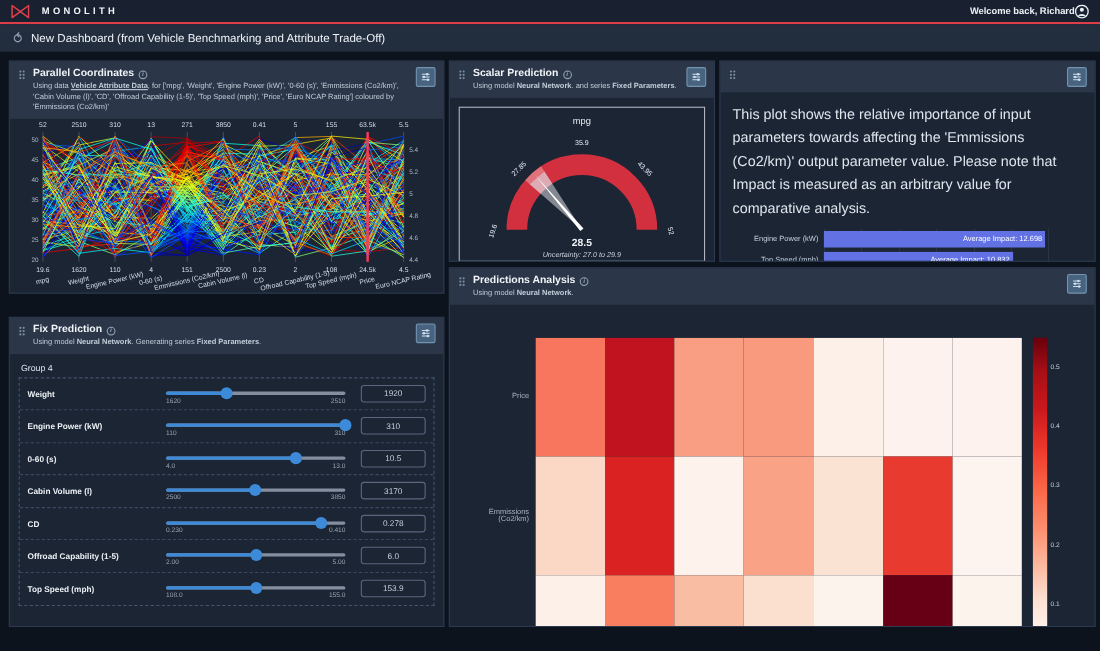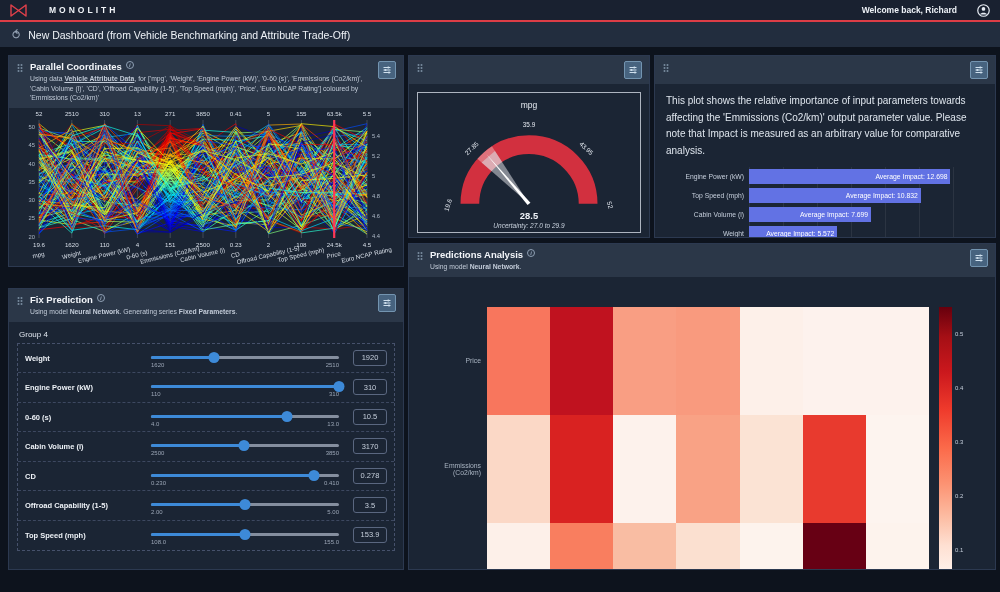--- a/index.html
+++ b/index.html
@@ -7,7 +7,7 @@
   body{background:#0d131d;font-family:"Liberation Sans",sans-serif;color:#e9eef5;position:relative}
   
   .topbar{height:22px;background:#192130;border-bottom:2px solid #dd3d46;display:flex;align-items:center;justify-content:space-between;padding:0 10px}
-  .brand{display:flex;align-items:center;gap:22px}
+  .brand{display:flex;align-items:center;gap:11px}
   .brand-name{font-size:8.5px;font-weight:700;letter-spacing:3px;color:#f2f5f9}
   .welcome{display:flex;align-items:center;gap:20px;font-size:8.5px;font-weight:700;color:#eef2f7}
   

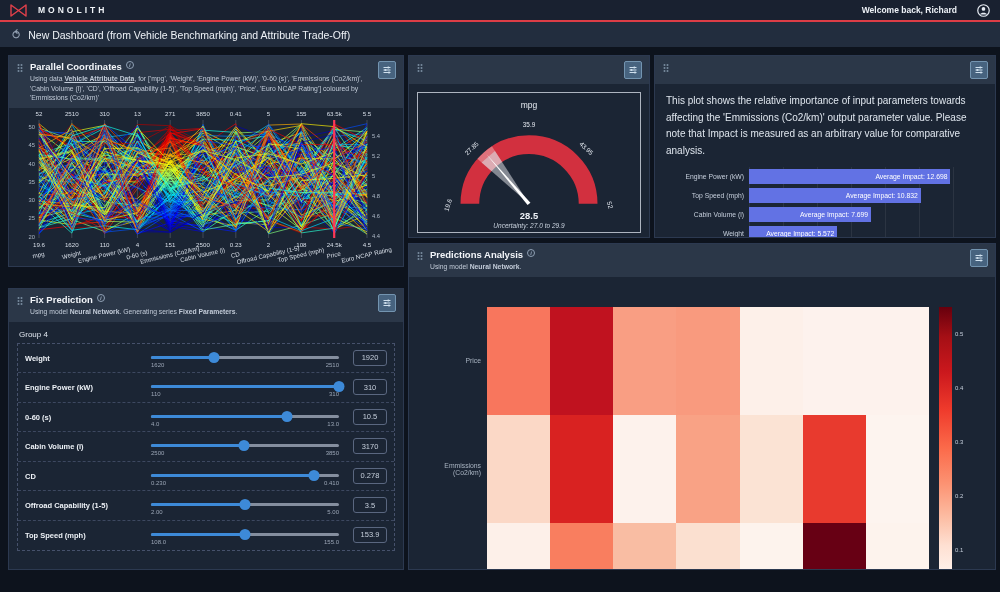--- a/index.html
+++ b/index.html
@@ -9,7 +9,7 @@
   .topbar{height:22px;background:#192130;border-bottom:2px solid #dd3d46;display:flex;align-items:center;justify-content:space-between;padding:0 10px}
   .brand{display:flex;align-items:center;gap:11px}
   .brand-name{font-size:8.5px;font-weight:700;letter-spacing:3px;color:#f2f5f9}
-  .welcome{display:flex;align-items:center;gap:20px;font-size:8.5px;font-weight:700;color:#eef2f7}
+  .welcome{display:flex;align-items:center;gap:0;font-size:8.5px;font-weight:700;color:#eef2f7}
   
   .page-header{height:25px;background:#222d3e;display:flex;align-items:center;gap:8px;padding:0 12px}
   .history-icon{color:#95a3b5;font-size:12px;line-height:1}

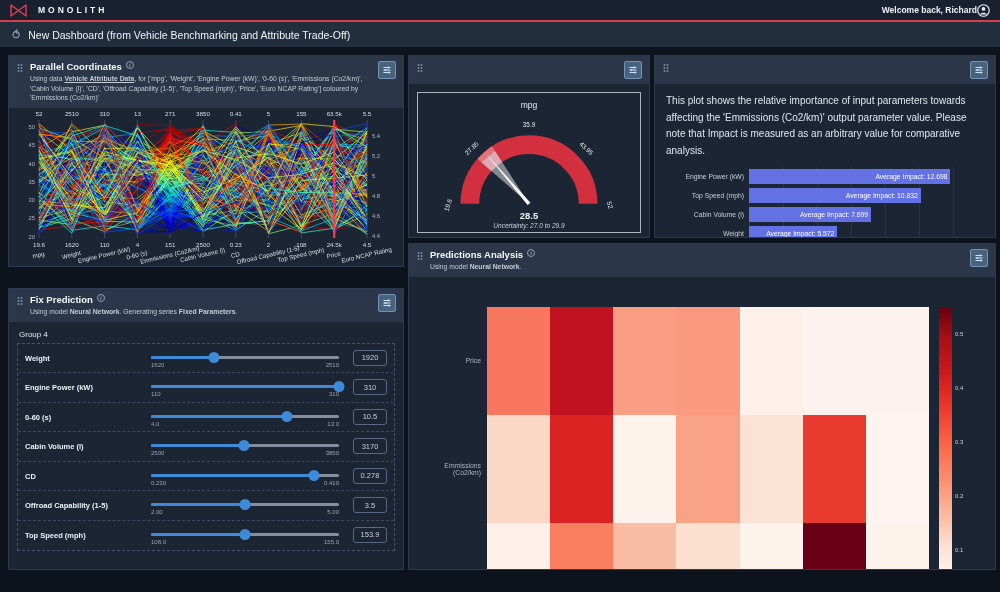--- a/index.html
+++ b/index.html
@@ -18,7 +18,7 @@
   .panel{position:absolute;background:#1b2534;border:1px solid #2c3950;display:flex;flex-direction:column}
   .panel-head{display:flex;align-items:flex-start;gap:6px;padding:5px 7px;background:#2b3748}
   .p-titles{flex:1;min-width:0}
-  .p-title{font-size:9.5px;font-weight:700;color:#f2f5f9;display:flex;align-items:flex-start;gap:4px}
+  .p-title{font-size:9.5px;font-weight:700;color:#f2f5f9;display:flex;align-items:flex-end;gap:4px}
   .info-icon{width:8px;height:8px;border:1px solid #8fa0b4;border-radius:50%;color:#8fa0b4;font-size:6px;line-height:7px;text-align:center;font-style:italic;flex:none}
   .p-sub{font-size:6.8px;color:#c2cbd8;margin-top:2px;line-height:1.4}
   .p-sub .bold{font-weight:700}

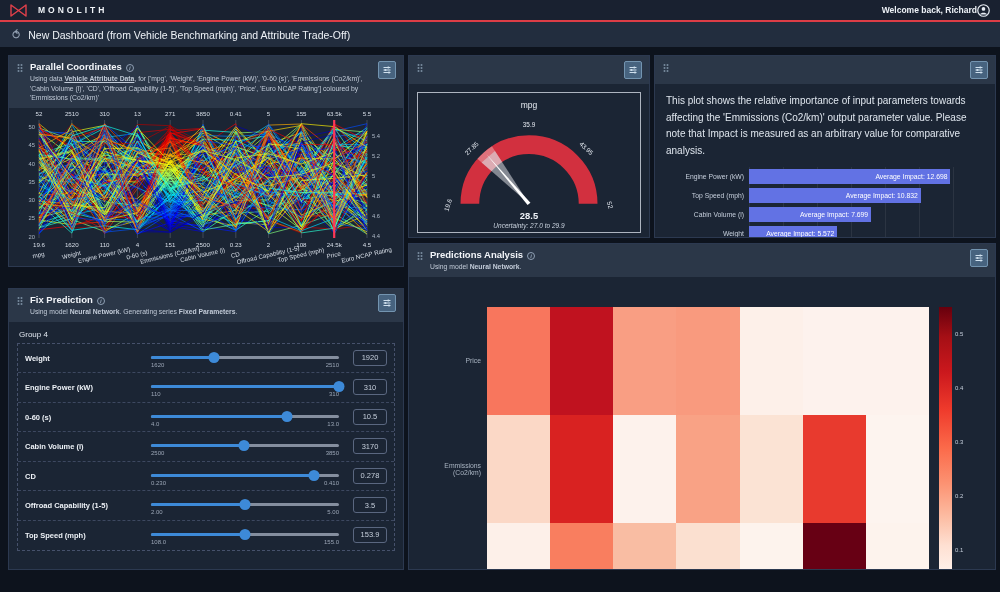--- a/index.html
+++ b/index.html
@@ -335,6 +335,13 @@
           <circle cx="5.5" cy="8" r="1"></circle>
         </g>
     </svg>
+    <div class="p-titles">
+      <div class="p-title">
+          <span>Scalar Prediction</span>
+          <span class="info-icon">i</span>
+        </div>
+      <div class="p-sub"><span>Using model </span><span class="bold">Neural Network</span><span>. and series </span><span class="bold">Fixed Parameters</span><span>.</span></div>
+    </div>
     <button class="settings-btn">
       <svg width="10" height="10" viewBox="0 0 10 10">
         <g stroke="#cfe0ee" stroke-width="1">

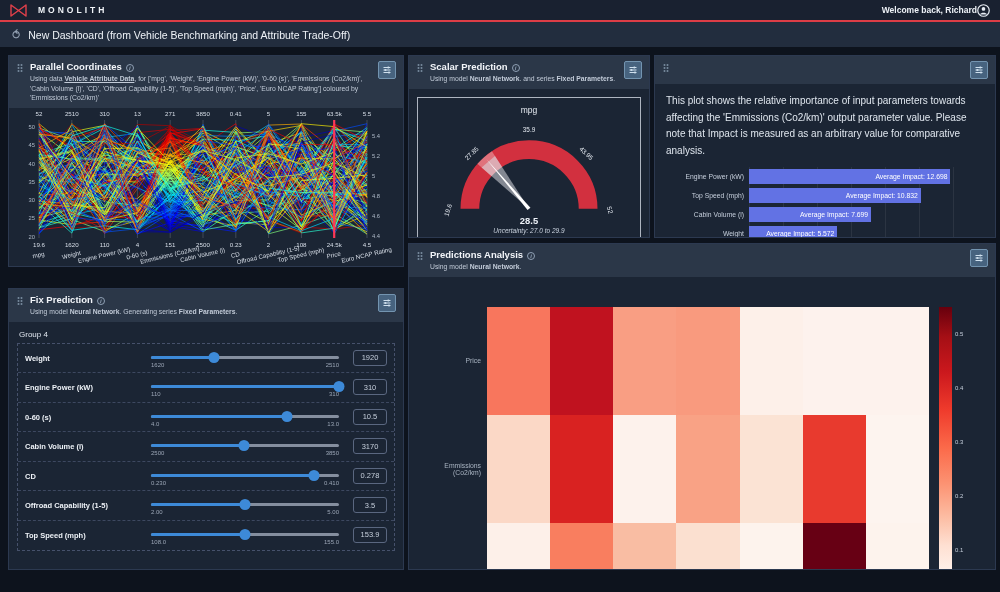--- a/index.html
+++ b/index.html
@@ -30,7 +30,7 @@
   .gauge-box{margin:8px;border:1px solid #aeb5c0;height:141px;display:flex;flex-direction:column;align-items:center}
   .gauge-title{font-size:8.5px;color:#e6ebf2;margin-top:7px}
   
-  .explain-desc{font-size:10px;line-height:1.65;color:#dfe6ee;padding:9px 11px 6px}
+  .explain-desc{font-size:13px;line-height:1.65;color:#dfe6ee;padding:9px 11px 6px}
   .impact-chart{padding:2px 8px 0}
   .brow{display:flex;align-items:center;height:19px}
   .blab{width:86px;padding-right:5px;text-align:right;font-size:6.8px;color:#c6cfdc;white-space:nowrap}

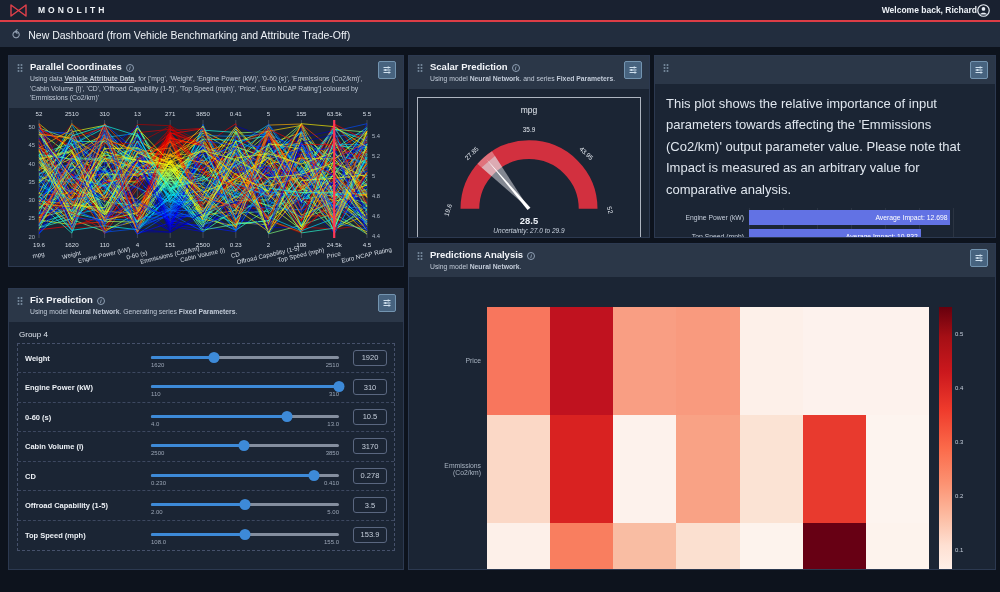--- a/index.html
+++ b/index.html
@@ -51,7 +51,7 @@
   .shandle{position:absolute;top:-4px;width:11px;height:11px;border-radius:50%;background:#3d8ad8;transform:translateX(-50%);cursor:pointer}
   .smin{position:absolute;left:0;top:18px;font-size:6px;color:#9aa5b5}
   .smax{position:absolute;right:0;top:18px;font-size:6px;color:#9aa5b5}
-  .sval{width:34px;height:16px;margin-top:6px;border:1px solid #5a6780;border-radius:3px;color:#c6cfdc;font-size:7.5px;display:flex;align-items:center;justify-content:center}
+  .sval{width:59px;height:16px;margin-top:6px;border:1px solid #5a6780;border-radius:3px;color:#c6cfdc;font-size:7.5px;display:flex;align-items:center;justify-content:center}
   
   .heatmap-wrap{position:absolute;left:8px;top:30px;width:512px;height:271px;overflow:hidden}
   .hrow{display:flex;height:108px}

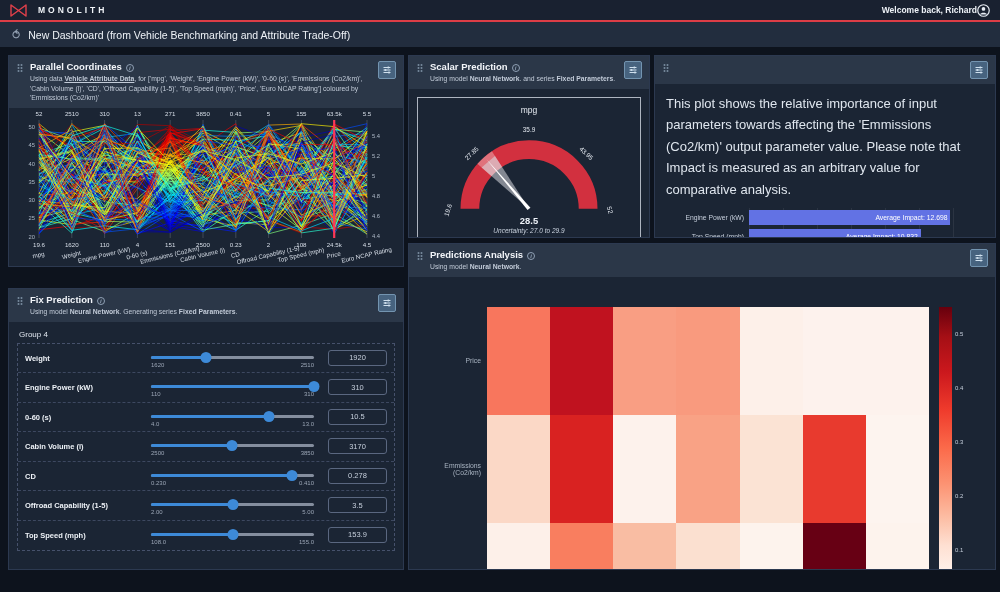--- a/index.html
+++ b/index.html
@@ -557,7 +557,7 @@
             <span class="smin">2.00</span>
             <span class="smax">5.00</span>
           </div>
-          <div class="sval">3.5</div>
+          <div class="sval">6.0</div>
         </div>
         <div class="srow">
           <div class="slabel">Top Speed (mph)</div>

